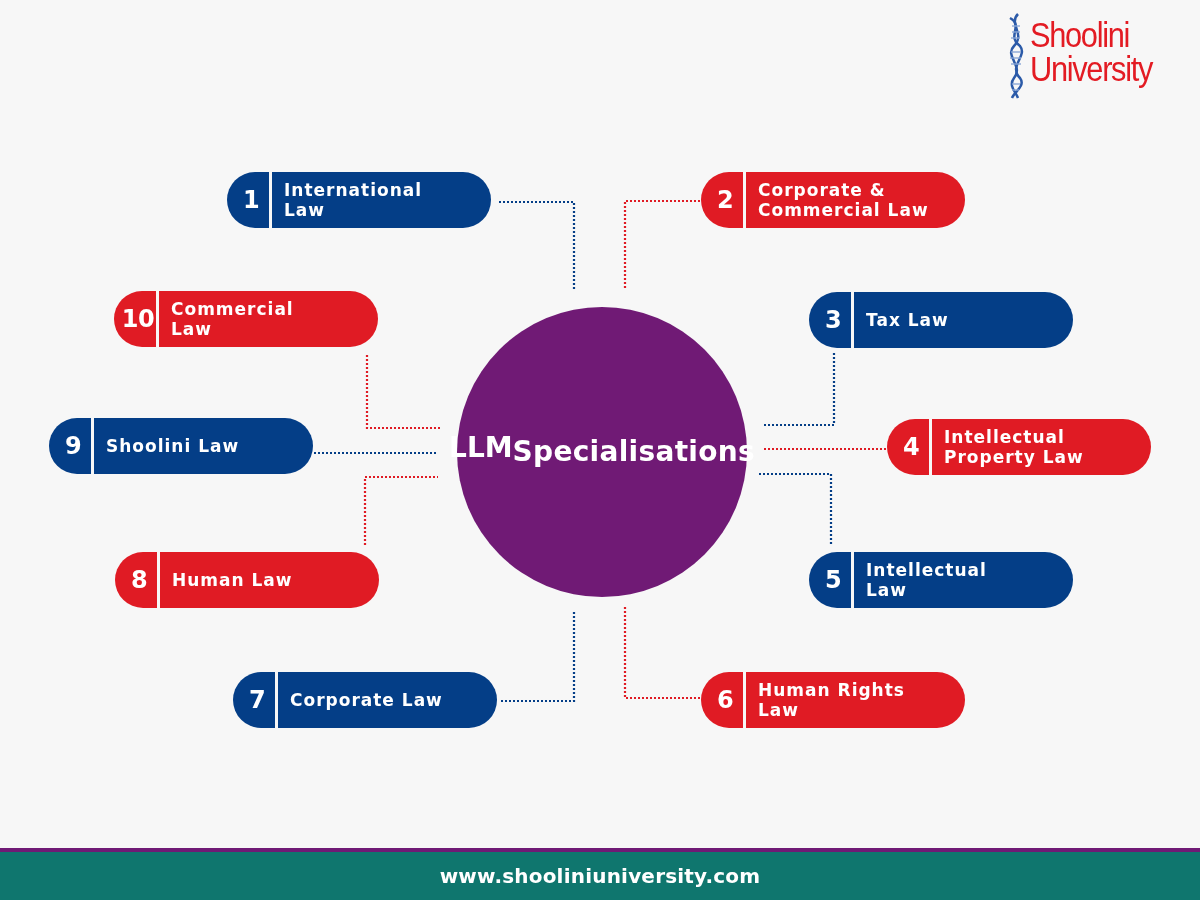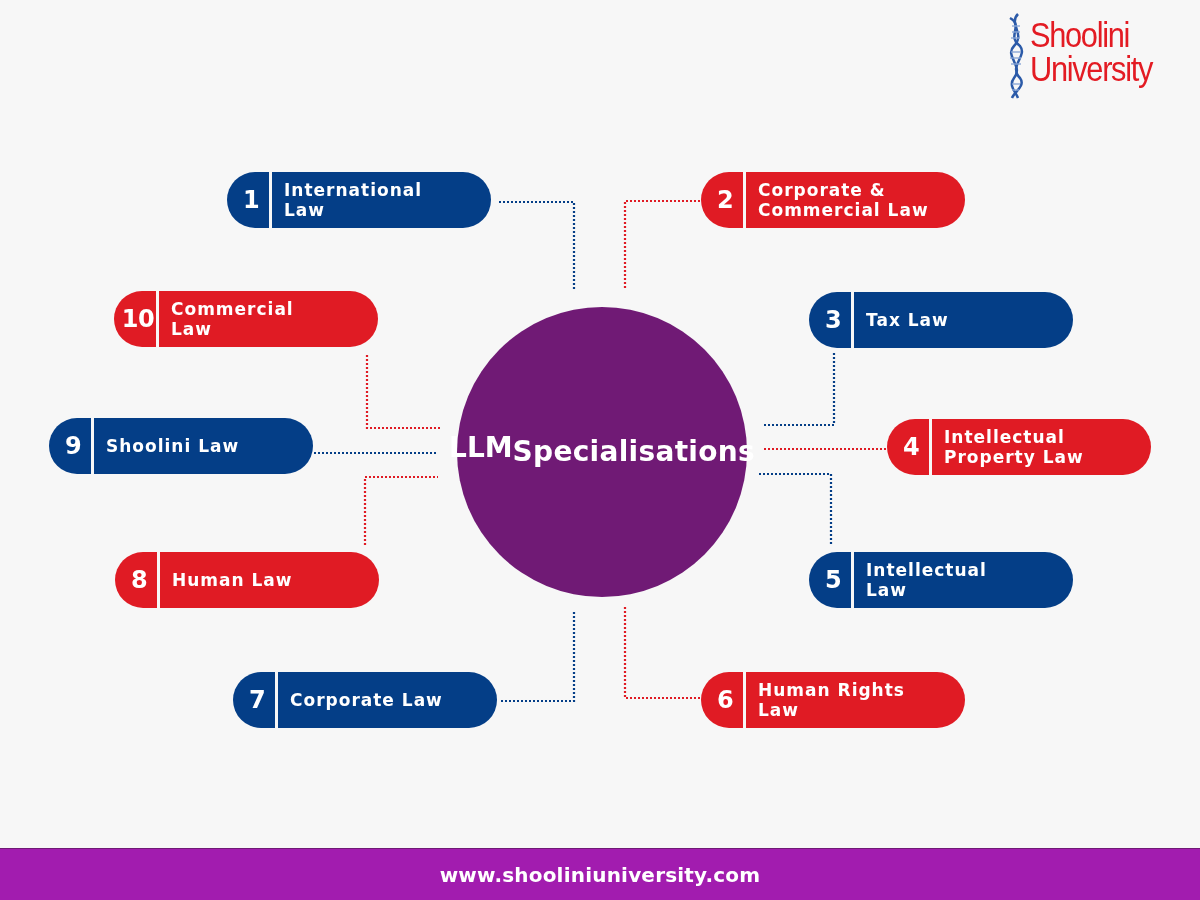--- a/index.html
+++ b/index.html
@@ -47,9 +47,9 @@
     }
     .footer {
       position: absolute; left: 0; top: 848px; width: 1200px; height: 52px;
-      background: #a21caf; color: #fff; display: flex; align-items: center; justify-content: center;
+      background: #0f766e; color: #fff; display: flex; align-items: center; justify-content: center;
       font-size: 20px; font-weight: bold; letter-spacing: 0.2px;
-      border-top: 1px solid #701a75;
+      border-top: 4px solid #701a75;
     }
   </style>
 </head>

